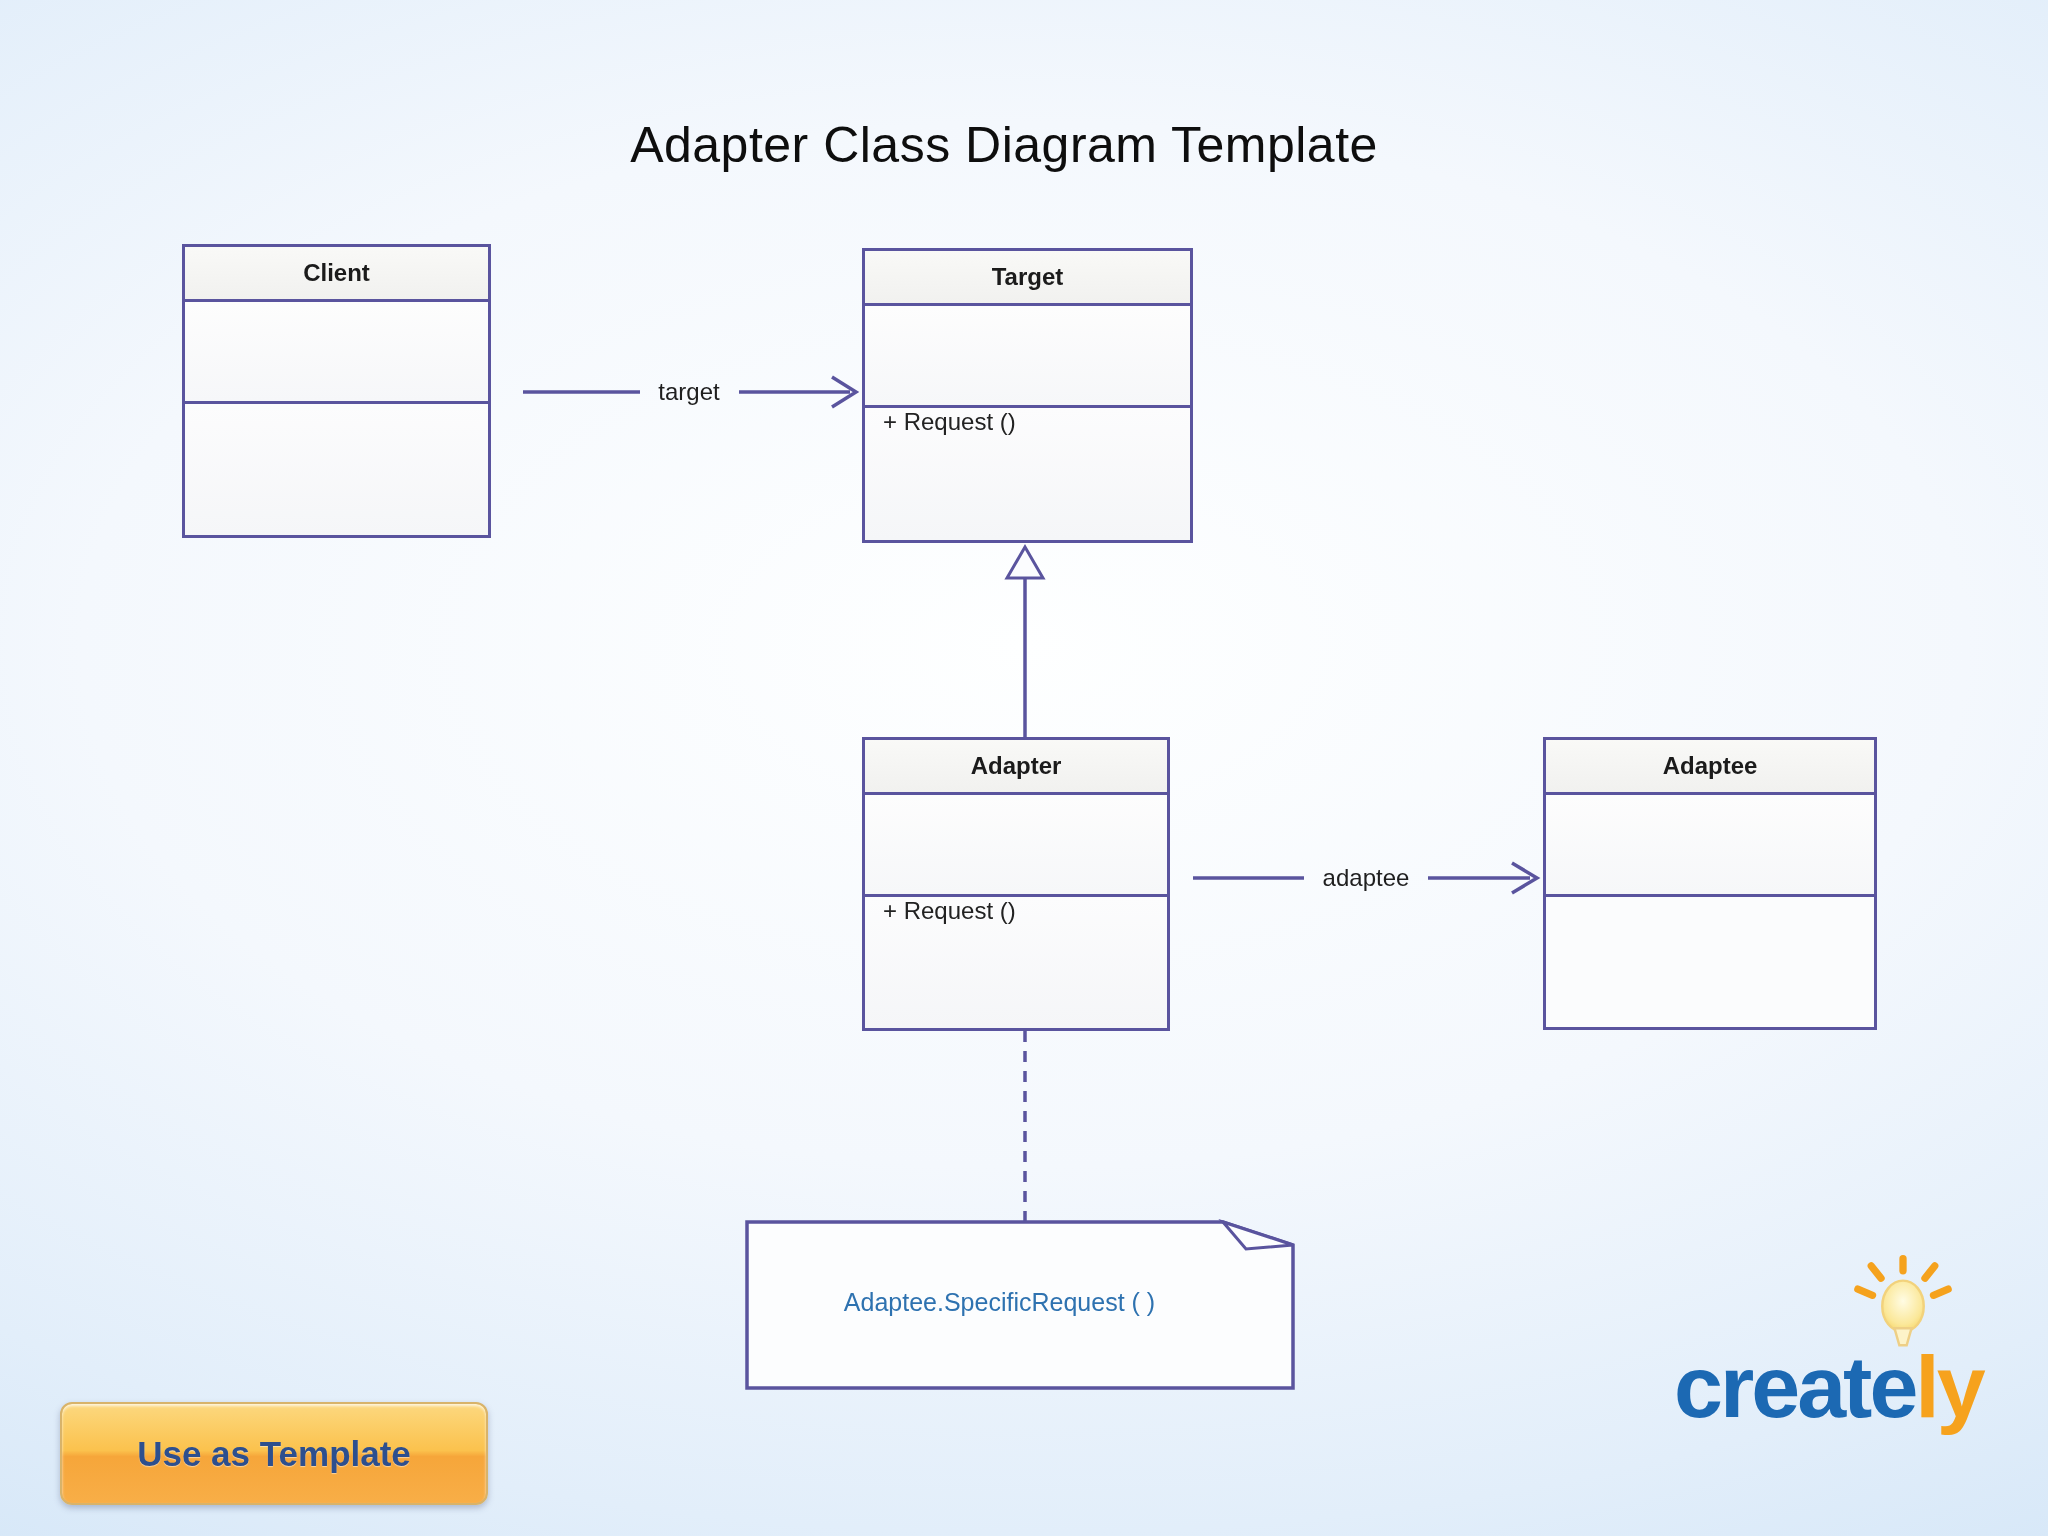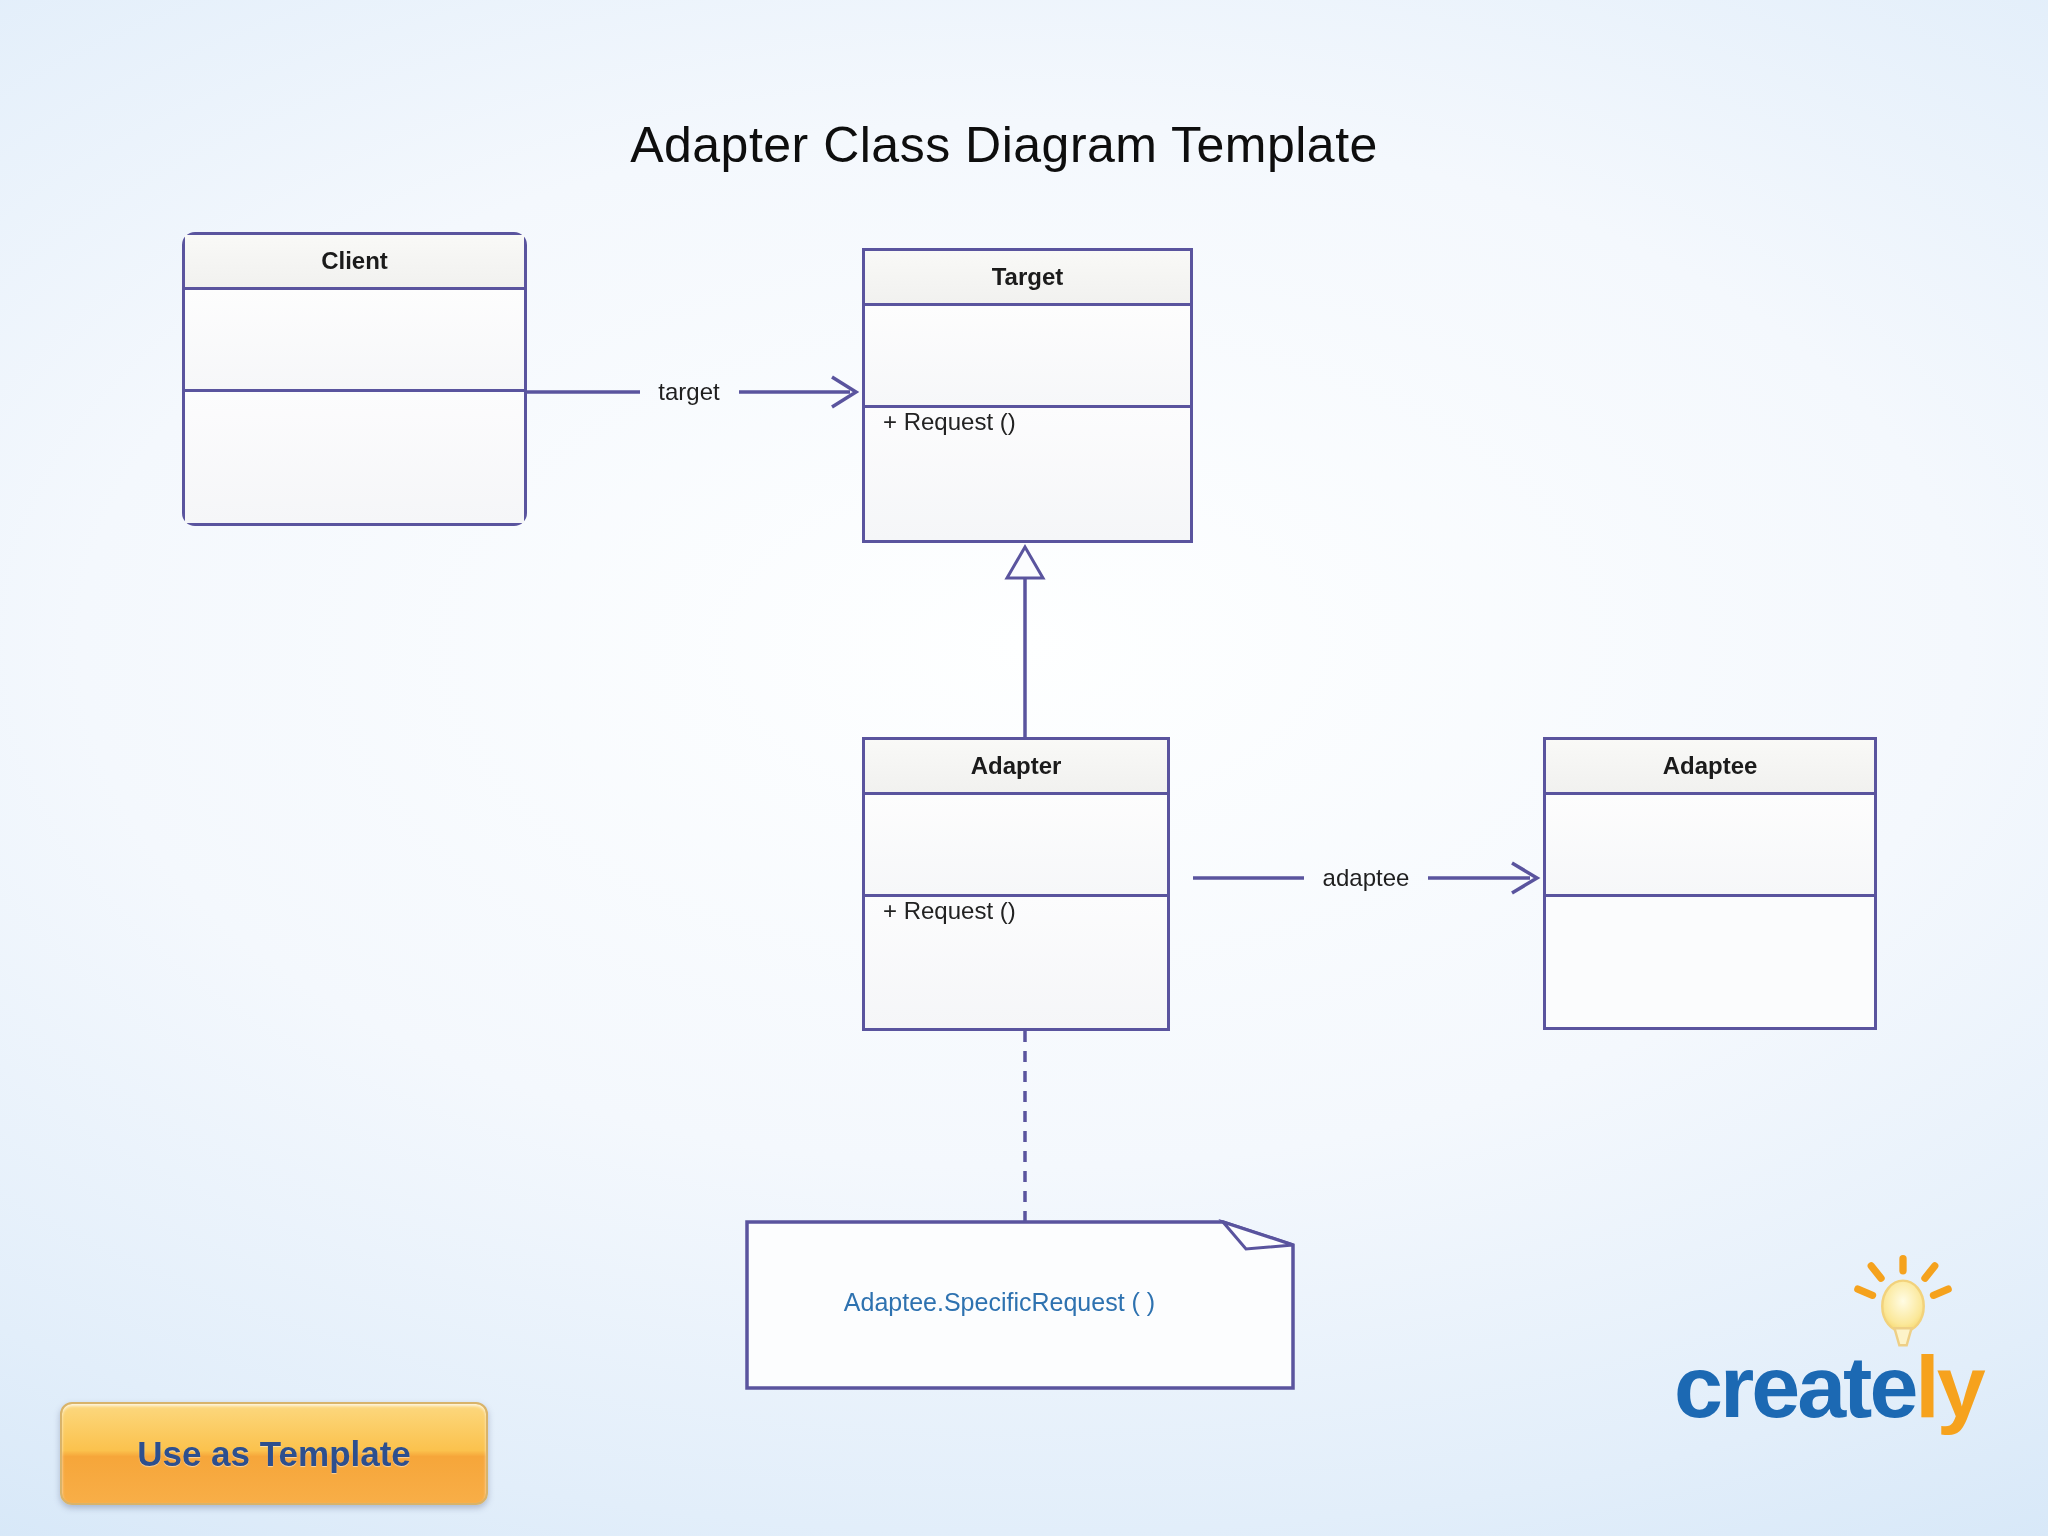--- a/index.html
+++ b/index.html
@@ -150,7 +150,7 @@
     </g>
   </svg>
 
-  <div class="uml-class" style="left:182px; top:232px; width:345px; height:294px;border-radius:13px;">
+  <div class="uml-class" style="left:182px; top:244px; width:309px; height:294px;">
     <div class="uml-head">Client</div>
     <div class="uml-attrs"></div>
     <div class="uml-ops"></div>

